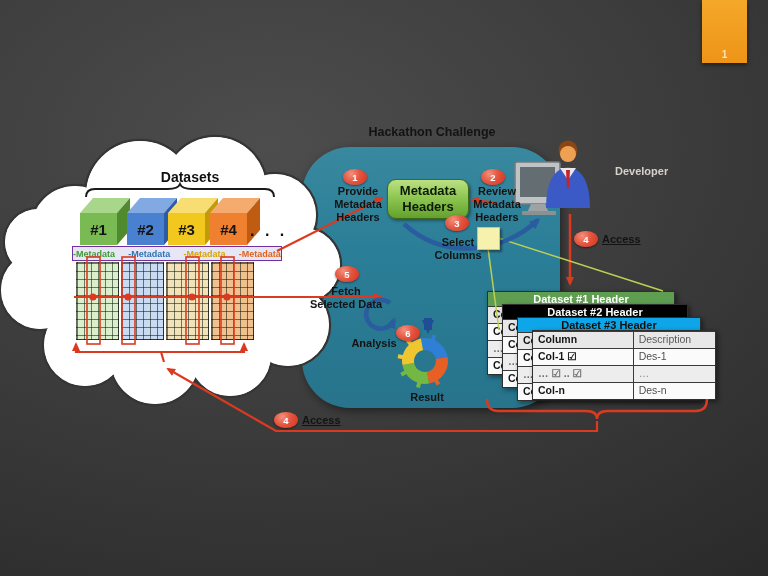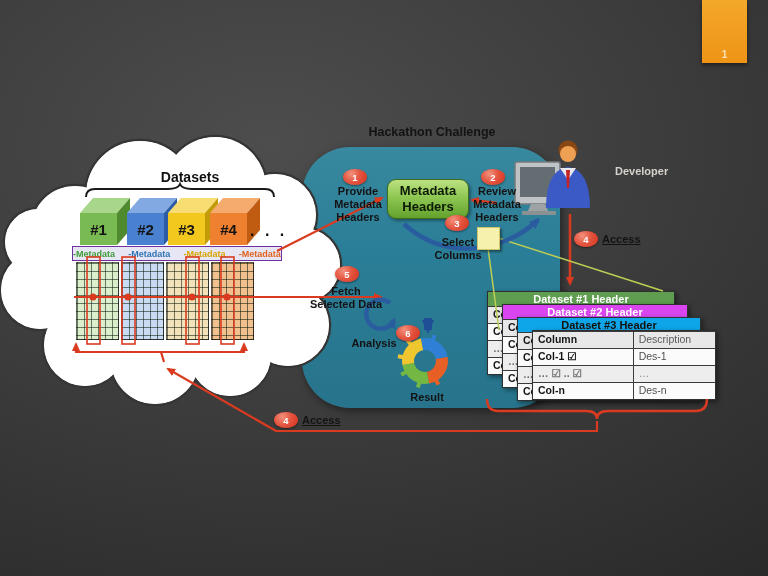--- a/index.html
+++ b/index.html
@@ -63,7 +63,7 @@
 
   .dcard{position:absolute;border:1.4px solid #2f2f2f;background:#fbfbfb;box-shadow:2px 2px 5px rgba(0,0,0,.45);}
   .dheader{height:14px;display:flex;align-items:center;justify-content:center;font-size:11px;font-weight:700;text-decoration:underline;}
-  .dh0{background:#5f9e50;color:#fff}.dh1{background:#d946ef;color:#fff}
+  .dh0{background:#5f9e50;color:#fff}.dh1{background:#000000;color:#fff}
   .dh2{background:#0ea5e9;color:#14100a}.dh3{background:#f79646;color:#14100a}
   .trow{display:flex;height:16px;border-top:1.4px solid #3a3a3a;background:#fbfbfb;font-size:10.5px;line-height:15px;}
   .trow .c1{width:52%;border-right:1.4px solid #3a3a3a;padding-left:5px;font-weight:700;color:#161616;

